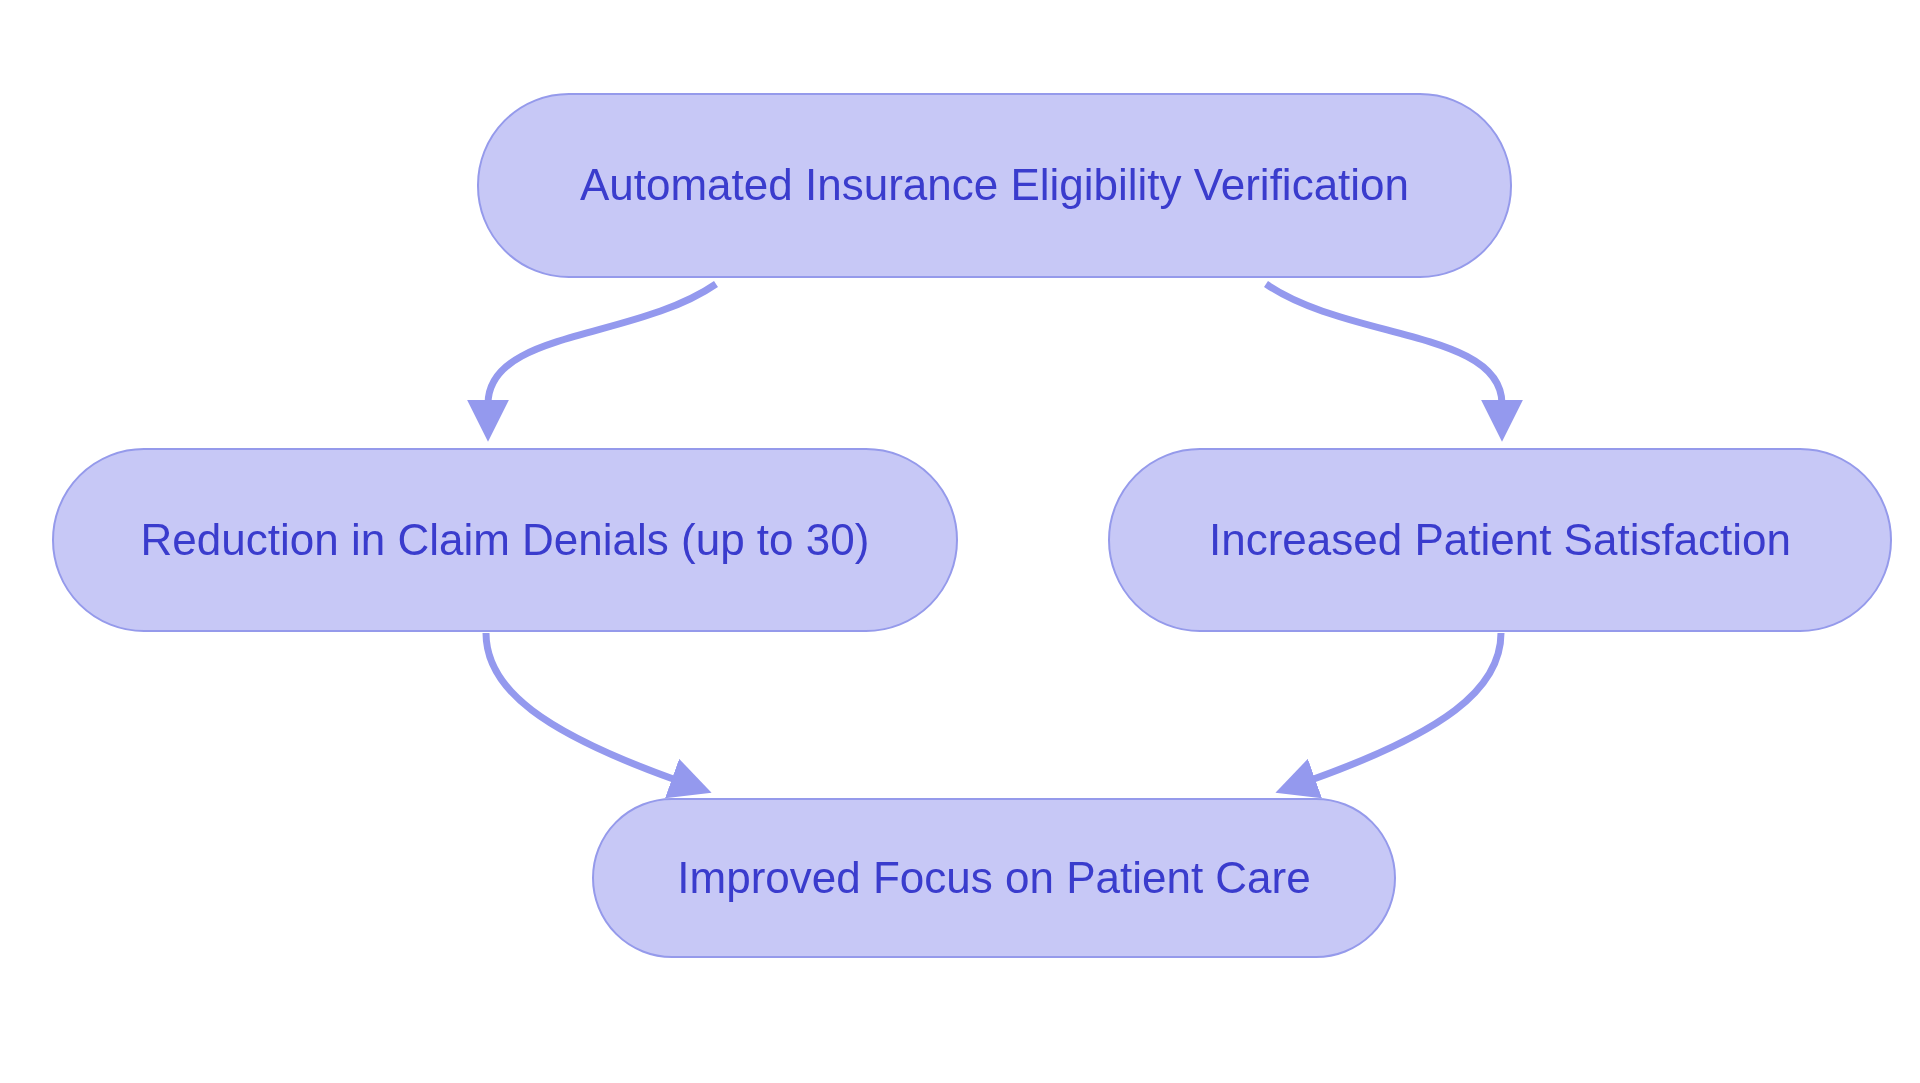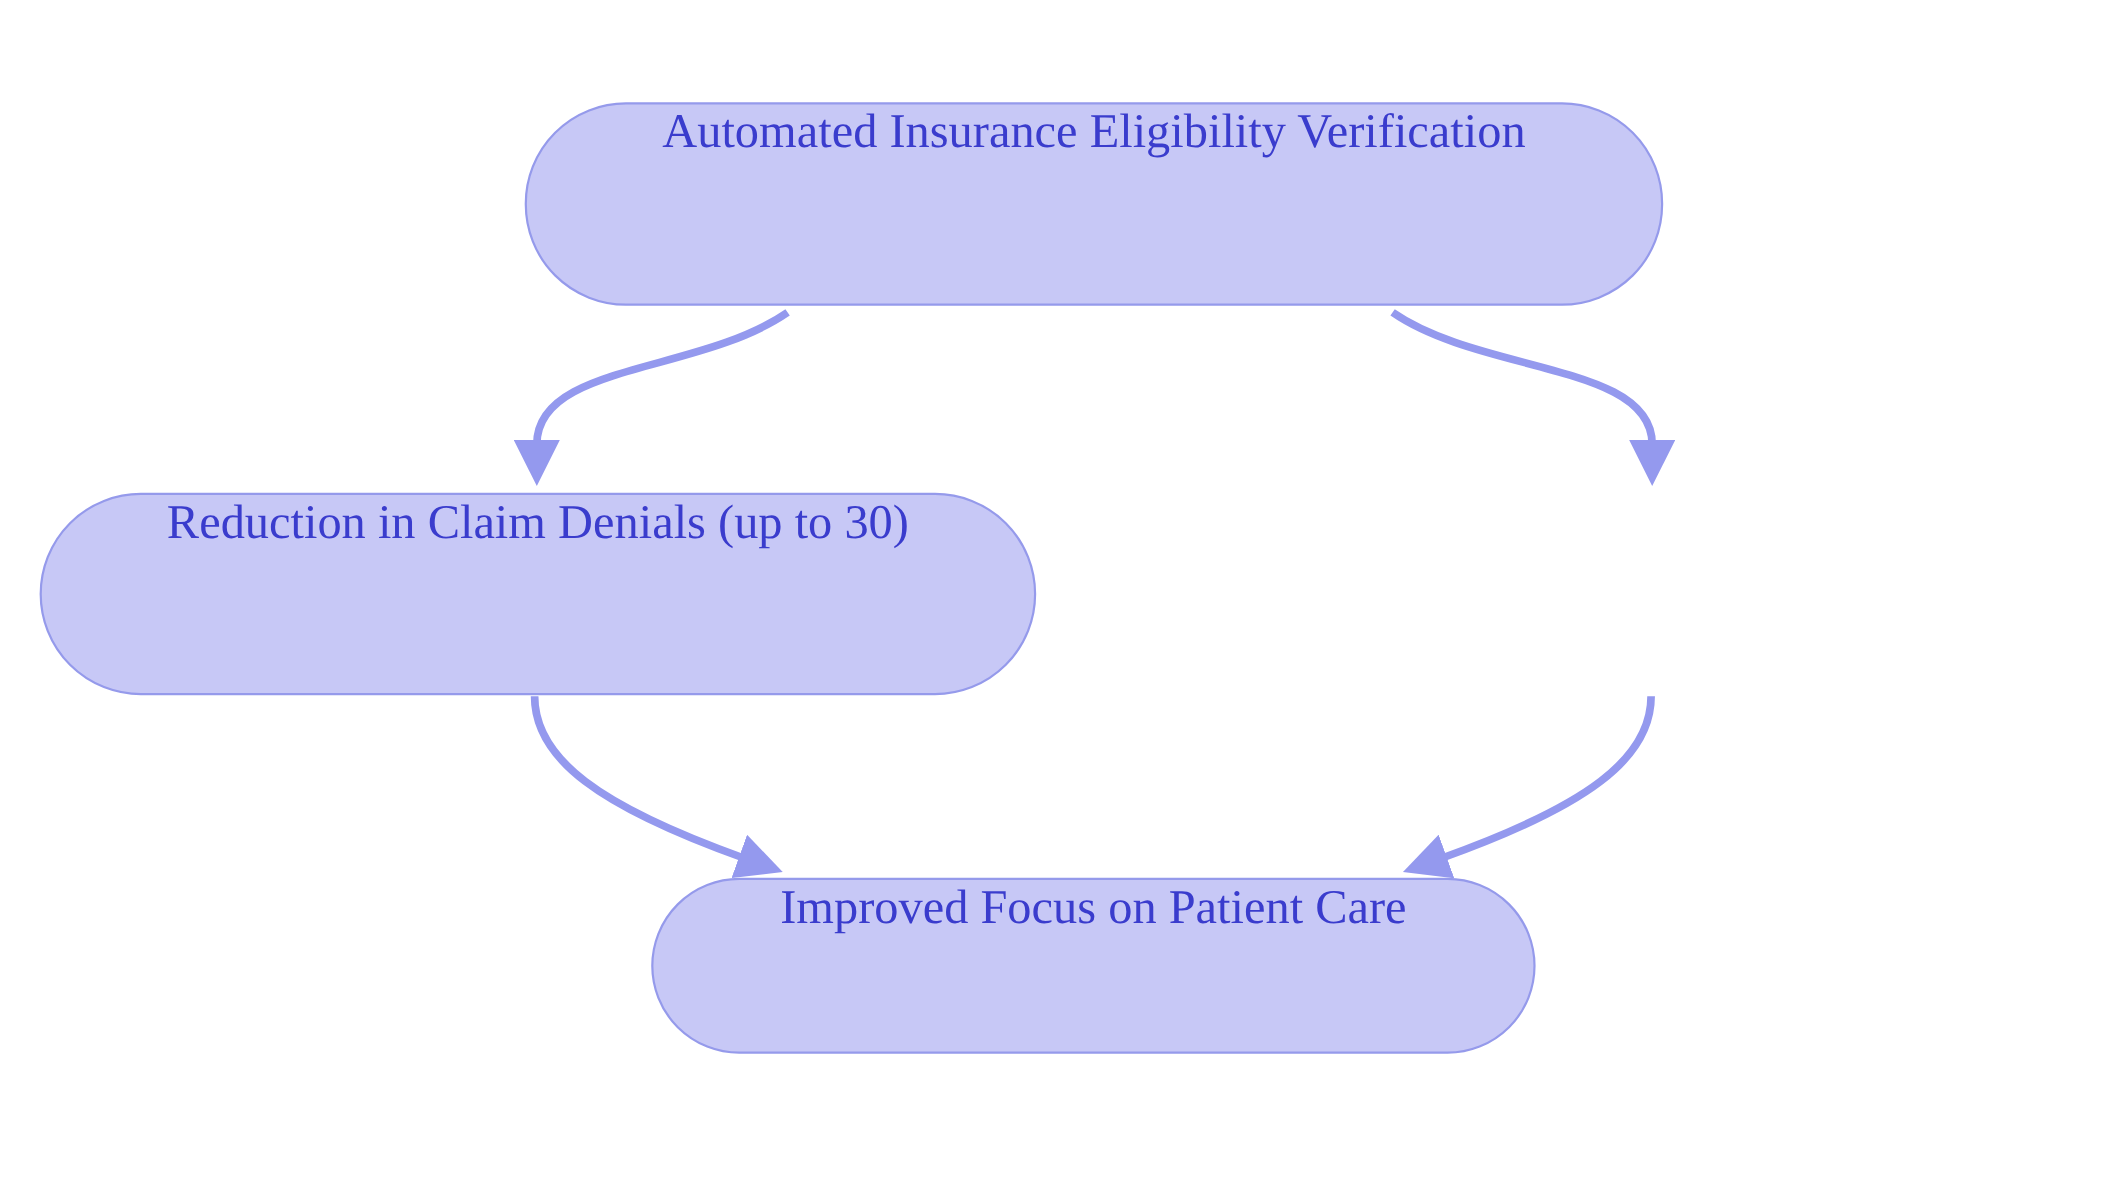--- a/index.html
+++ b/index.html
@@ -41,7 +41,7 @@
   .node {
     position: absolute;
     display: flex;
-    align-items: flex-start;
+    align-items: center;
     justify-content: center;
     text-align: center;
     background: var(--node-fill);
@@ -50,7 +50,6 @@
     font-size: 44px;
     line-height: 1.15;
     padding: 0 40px;
-    font-family: Liberation Serif, serif;
   }
   .node-top    { left: 477px;  top: 93px;  width: 1035px; height: 185px; border-radius: 92px; }
   .node-left   { left: 36px;   top: 448px; width: 906px;  height: 184px; border-radius: 92px; }

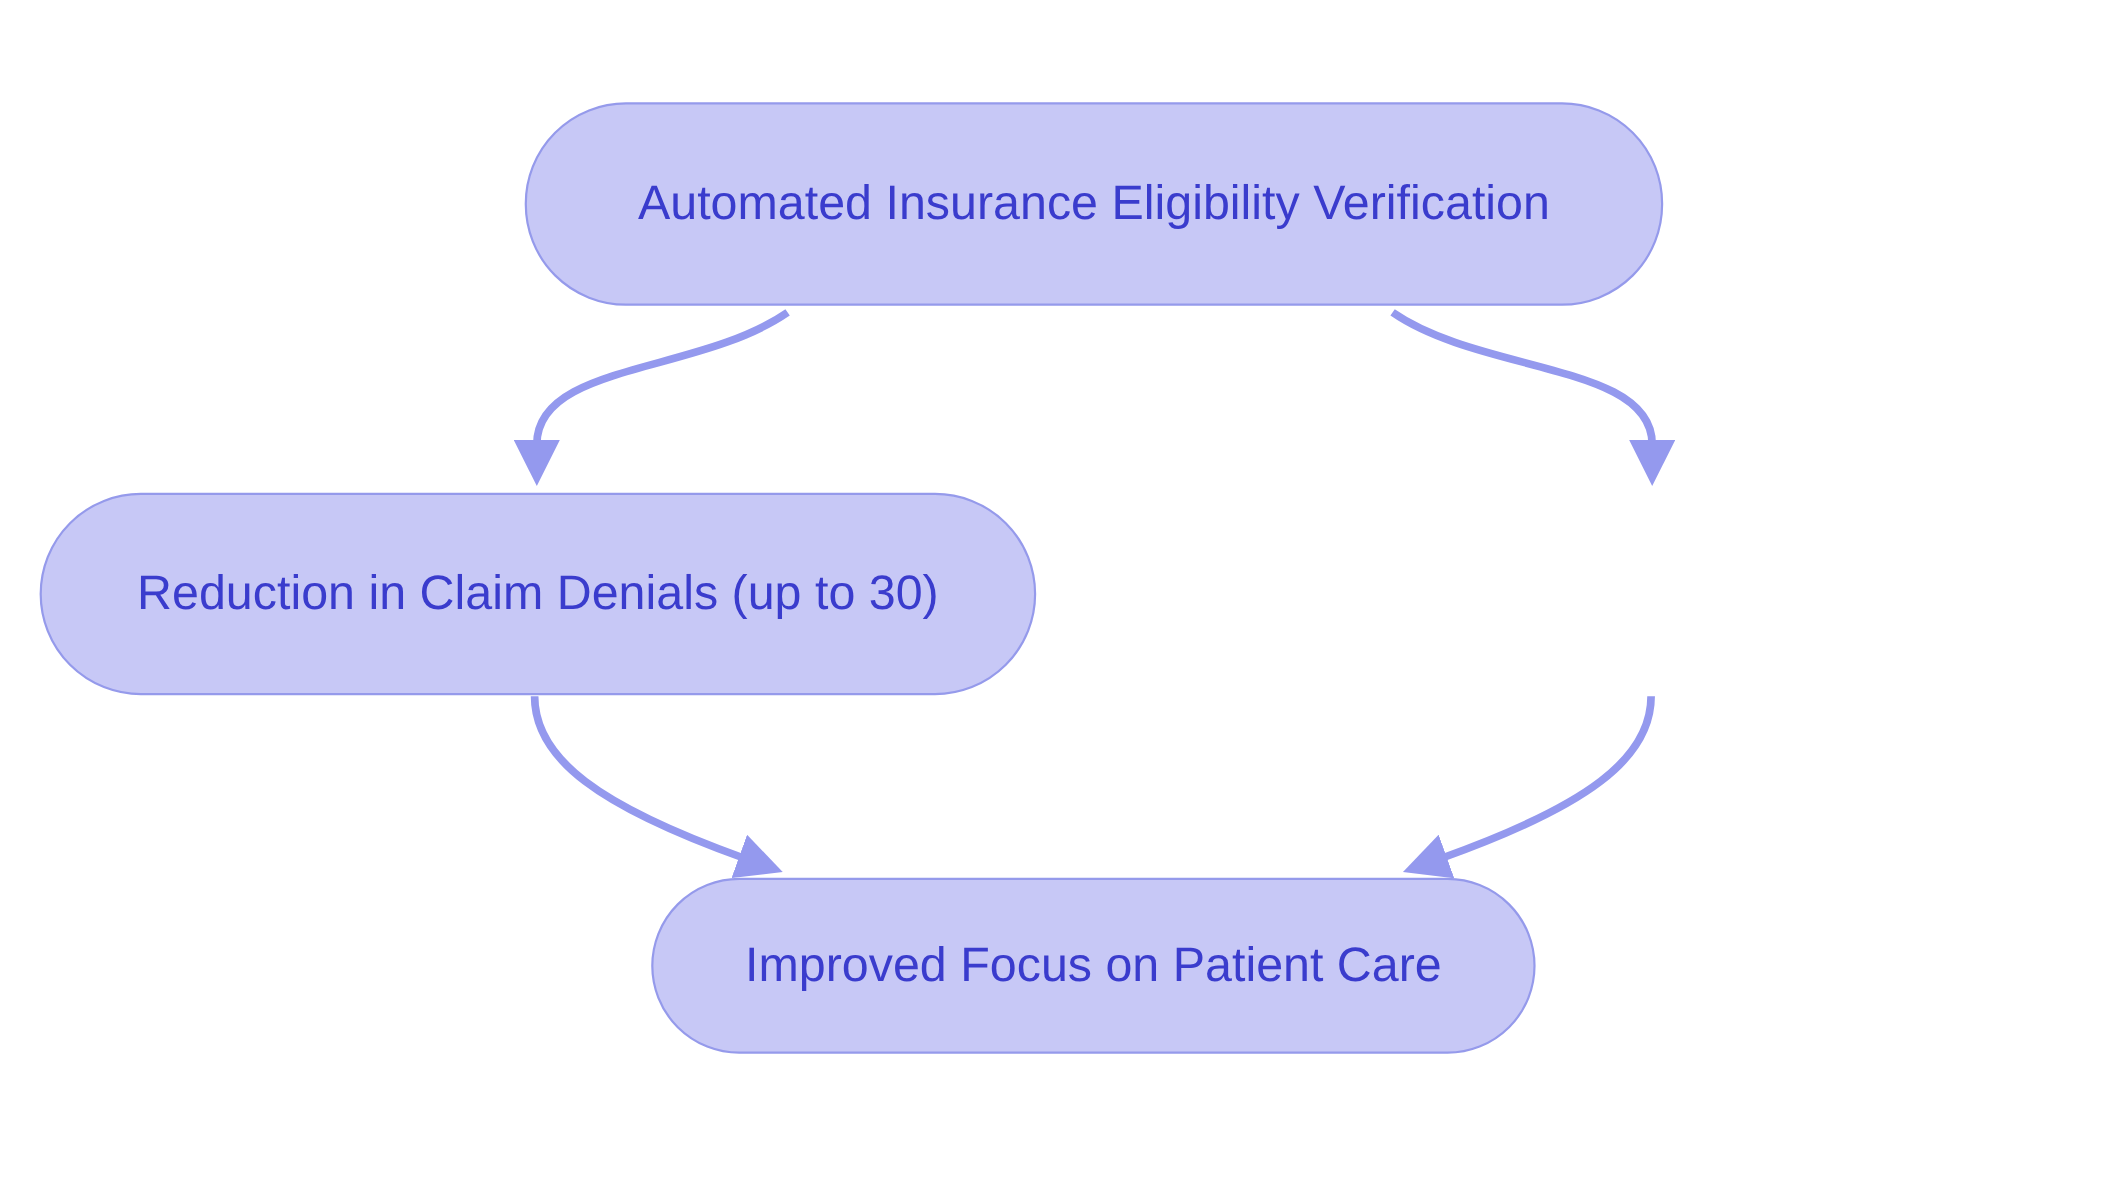--- a/index.html
+++ b/index.html
@@ -52,7 +52,7 @@
     padding: 0 40px;
   }
   .node-top    { left: 477px;  top: 93px;  width: 1035px; height: 185px; border-radius: 92px; }
-  .node-left   { left: 36px;   top: 448px; width: 906px;  height: 184px; border-radius: 92px; }
+  .node-left   { left: 52px;   top: 448px; width: 906px;  height: 184px; border-radius: 92px; }
   .node-right  { left: 1108px; top: 448px; width: 784px;  height: 184px; border-radius: 92px; }
   .node-bottom { left: 592px;  top: 798px; width: 804px;  height: 160px; border-radius: 92px; }
 </style>

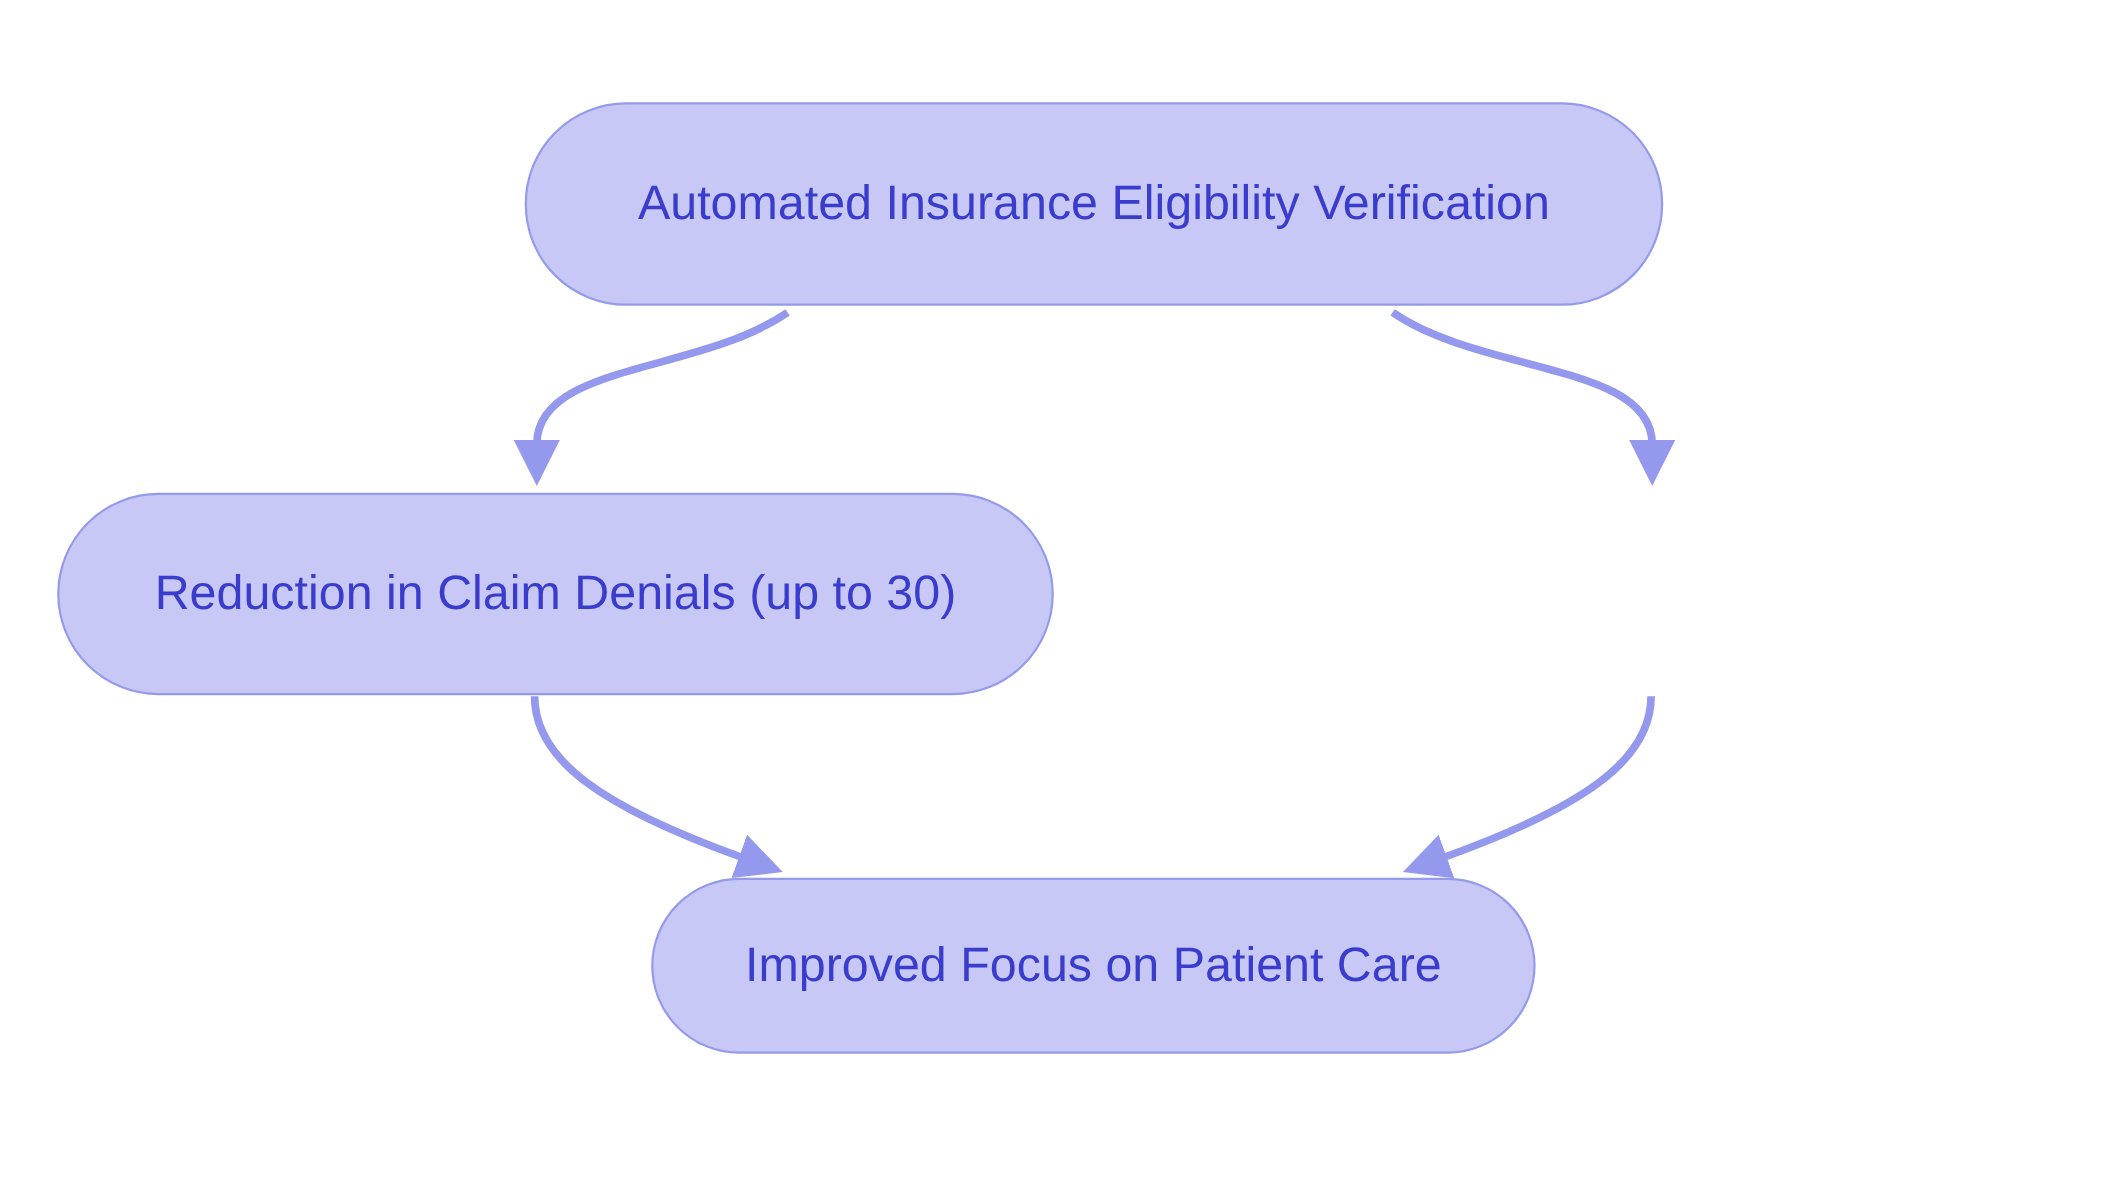--- a/index.html
+++ b/index.html
@@ -81,6 +81,9 @@
     <span>Reduction in Claim Denials (up to 30)</span>
   </div>
 
+  <div class="node node-right">
+    <span>Increased Patient Satisfaction</span>
+  </div>
 
   <div class="node node-bottom">
     <span>Improved Focus on Patient Care</span>

